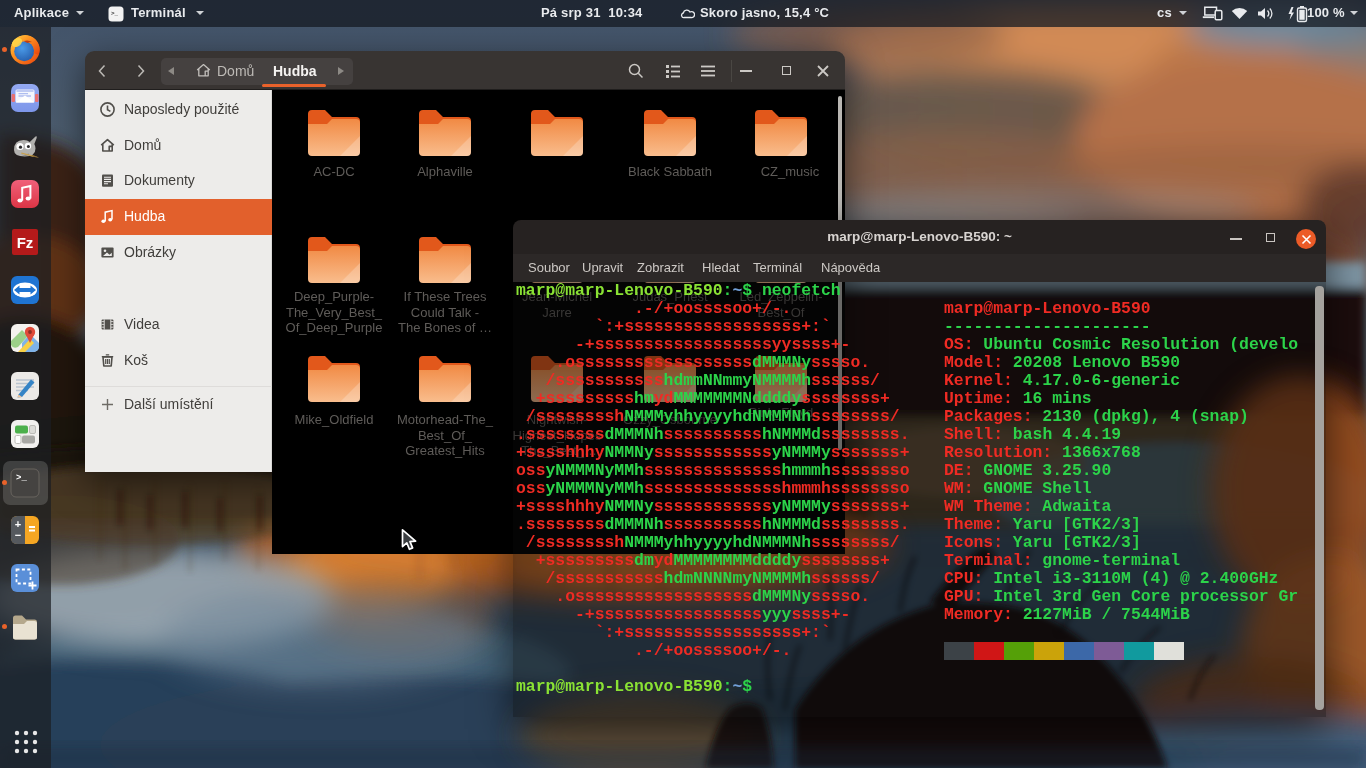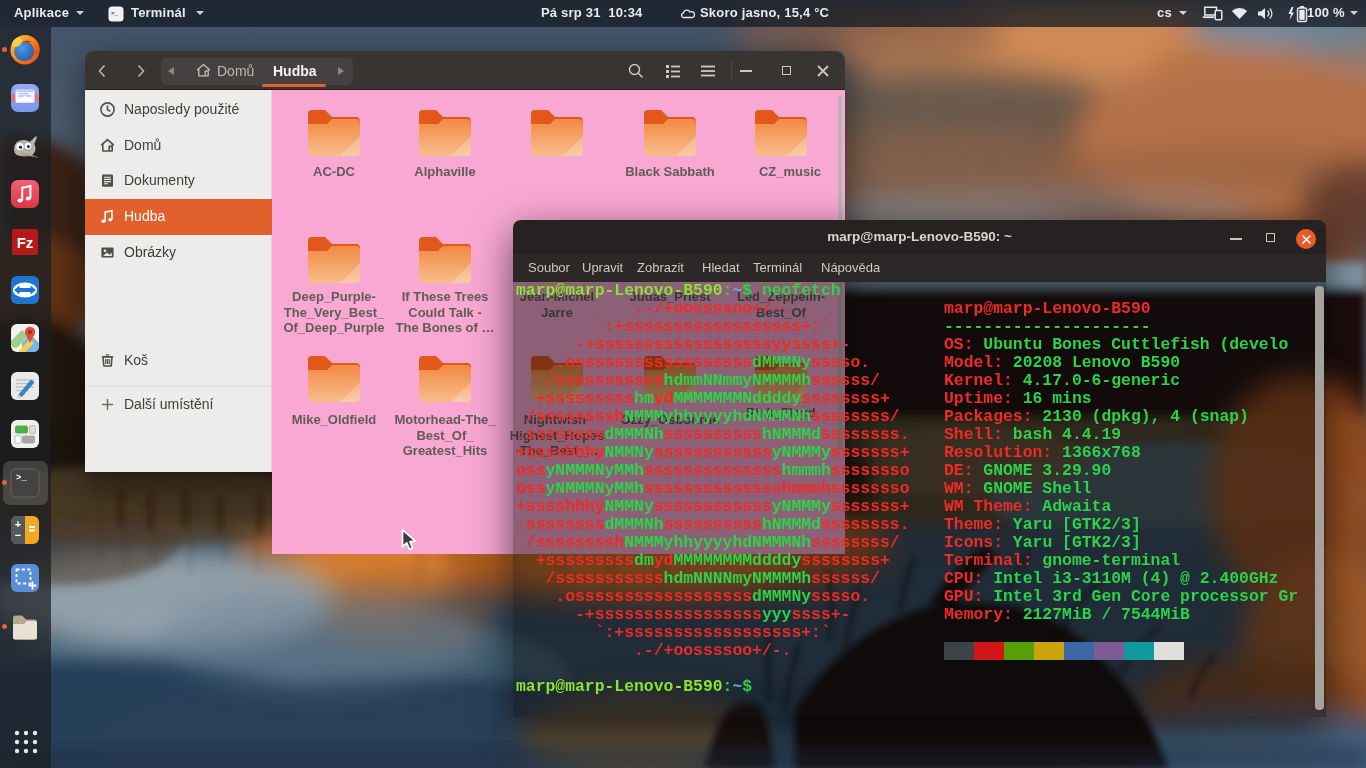--- a/index.html
+++ b/index.html
@@ -29,7 +29,7 @@
 .srow.sel .stx { color:#ffffff; }
 .srow:last-child { border-top:1px solid #dedcda; height:37px; }
 .srow:last-child .stx {}
-.fmain { position:absolute; left:187px; top:39px; width:573px; height:464px; background:#f9a8d4;font-weight:bold; }
+.fmain { position:absolute; left:187px; top:39px; width:573px; height:464px; background:#000000; }
 .fold { position:absolute; }
 .flab { position:absolute; width:120px; text-align:center; font-size:13px; line-height:15.5px; color:#5f5c59; }
 

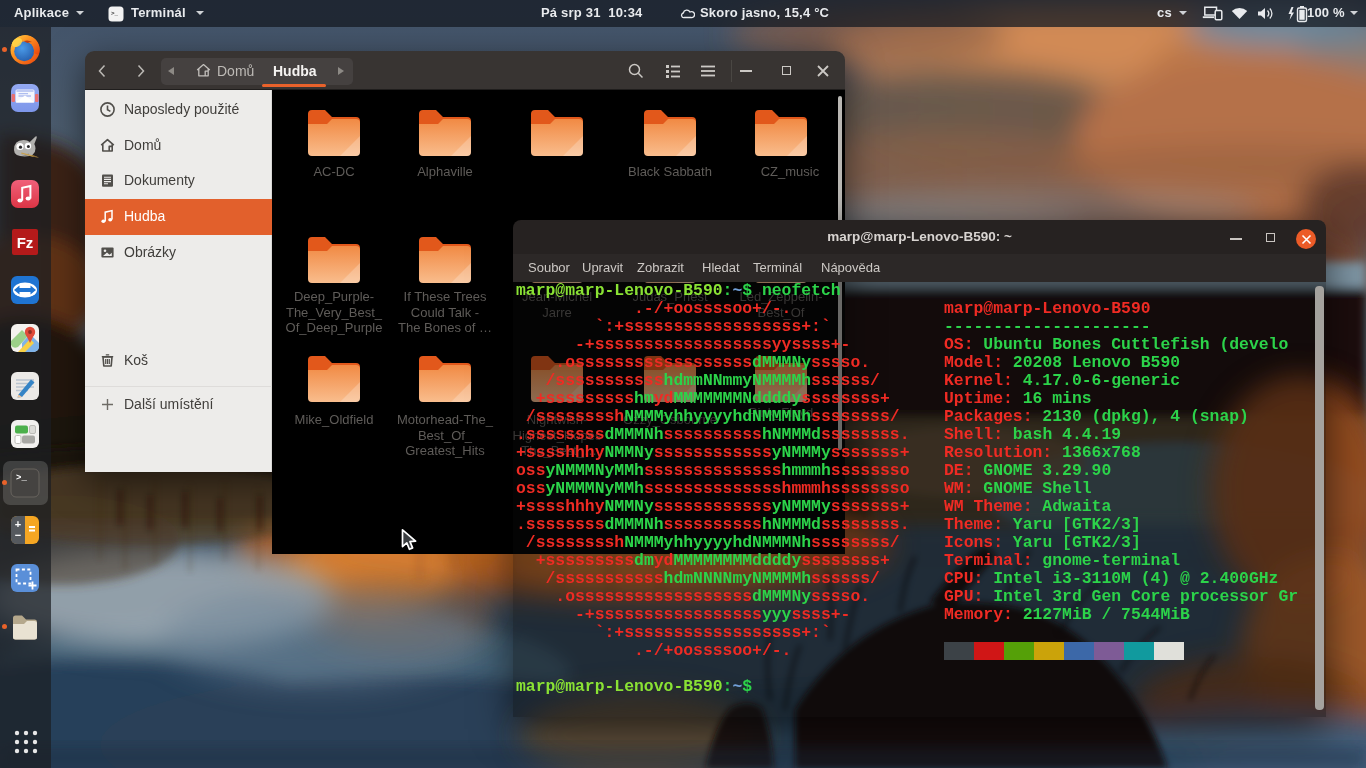--- a/index.html
+++ b/index.html
@@ -390,6 +390,14 @@
             <path d="M4 12 L8 8.6 L10.5 10.8 L12.8 8.8 V12 Z" fill="#edecea"></path>
           </svg></span>
         <span class="stx">Obrázky</span>
+      </div>
+<div class="srow" style="top:217px">
+        <span class="sic"><svg width="17" height="17" viewBox="0 0 17 17">
+            <rect x="2.6" y="3.4" width="11.8" height="10.2" rx="1" fill="#514f4b"></rect>
+            <path d="M5.2 3.4 V13.6 M11.8 3.4 V13.6" stroke="#edecea" stroke-width="0.9"></path>
+            <path d="M2.6 5.6 H5.2 M2.6 8.4 H5.2 M2.6 11.2 H5.2 M11.8 5.6 H14.4 M11.8 8.4 H14.4 M11.8 11.2 H14.4" stroke="#edecea" stroke-width="0.8"></path>
+          </svg></span>
+        <span class="stx">Videa</span>
       </div>
 <div class="srow" style="top:253px">
         <span class="sic"><svg width="17" height="17" viewBox="0 0 17 17">

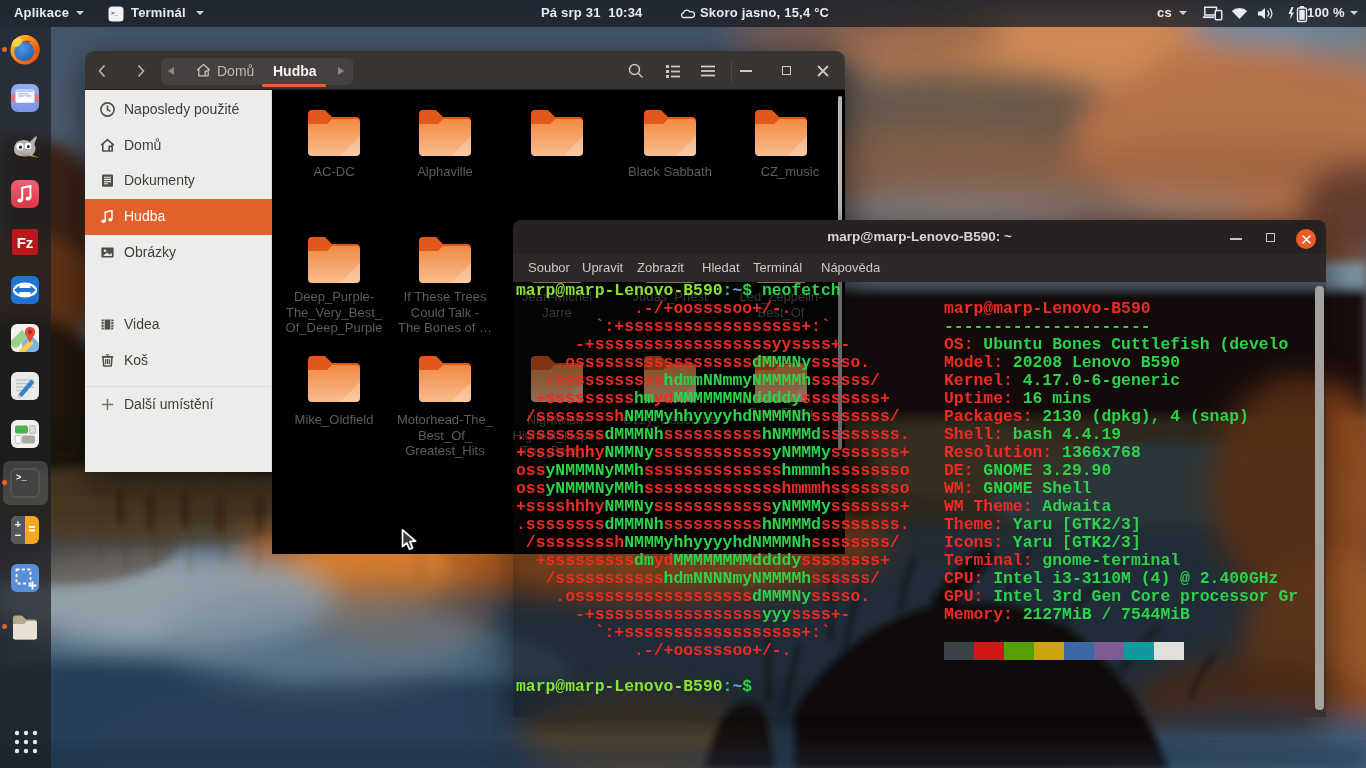--- a/index.html
+++ b/index.html
@@ -639,7 +639,7 @@
 <span class="r">            .-/+oossssoo+/-.</span></pre>
 <pre class="term" style="left:431px;top:18px"><span class="r">marp@marp-Lenovo-B590</span>
 <span class="g">---------------------</span>
-<span class="r">OS:</span><span class="g"> Ubuntu Bones Cuttlefish (develo</span>
+<span class="r">OS:</span><span class="g"> Ubuntu Cosmic Resolution (develo</span>
 <span class="r">Model:</span><span class="g"> 20208 Lenovo B590</span>
 <span class="r">Kernel:</span><span class="g"> 4.17.0-6-generic</span>
 <span class="r">Uptime:</span><span class="g"> 16 mins</span>

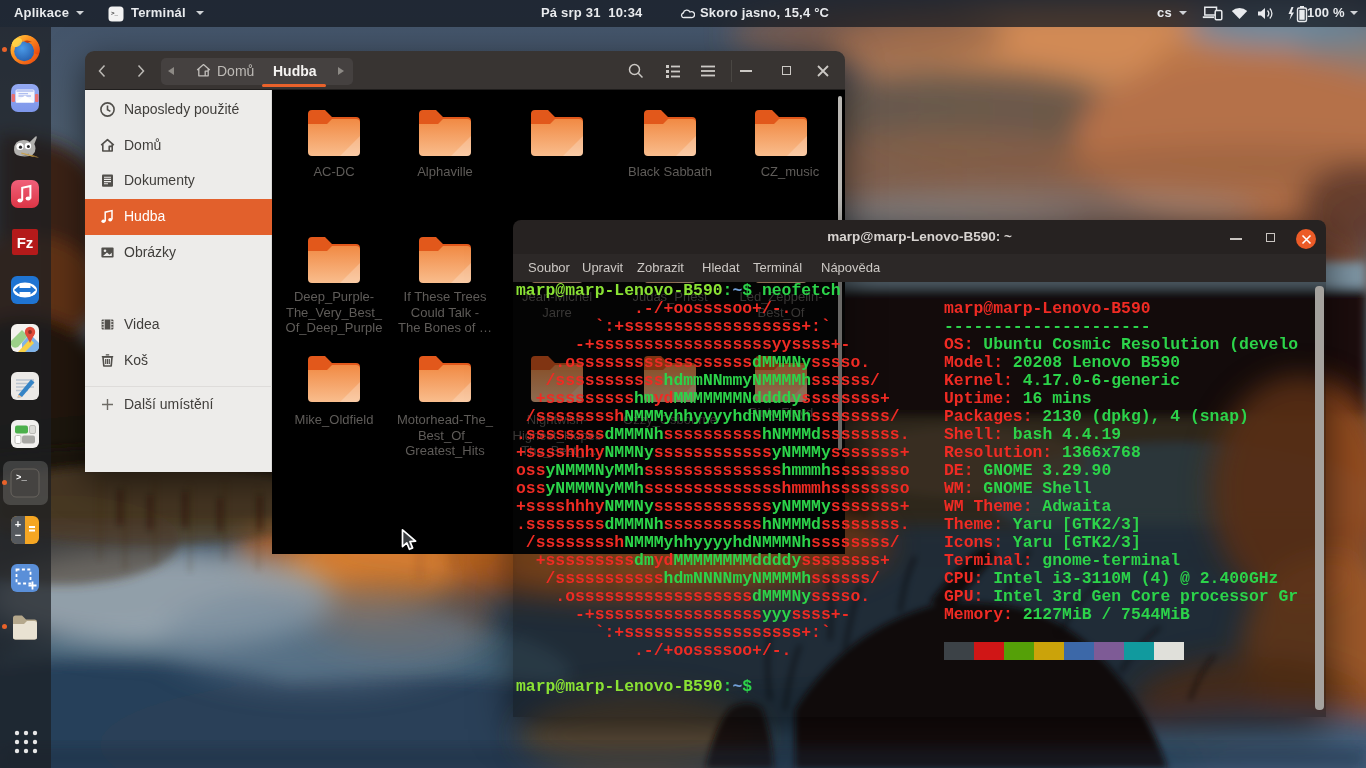--- a/index.html
+++ b/index.html
@@ -646,7 +646,7 @@
 <span class="r">Packages:</span><span class="g"> 2130 (dpkg), 4 (snap)</span>
 <span class="r">Shell:</span><span class="g"> bash 4.4.19</span>
 <span class="r">Resolution:</span><span class="g"> 1366x768</span>
-<span class="r">DE:</span><span class="g"> GNOME 3.29.90</span>
+<span class="r">DE:</span><span class="g"> GNOME 3.25.90</span>
 <span class="r">WM:</span><span class="g"> GNOME Shell</span>
 <span class="r">WM Theme:</span><span class="g"> Adwaita</span>
 <span class="r">Theme:</span><span class="g"> Yaru [GTK2/3]</span>

